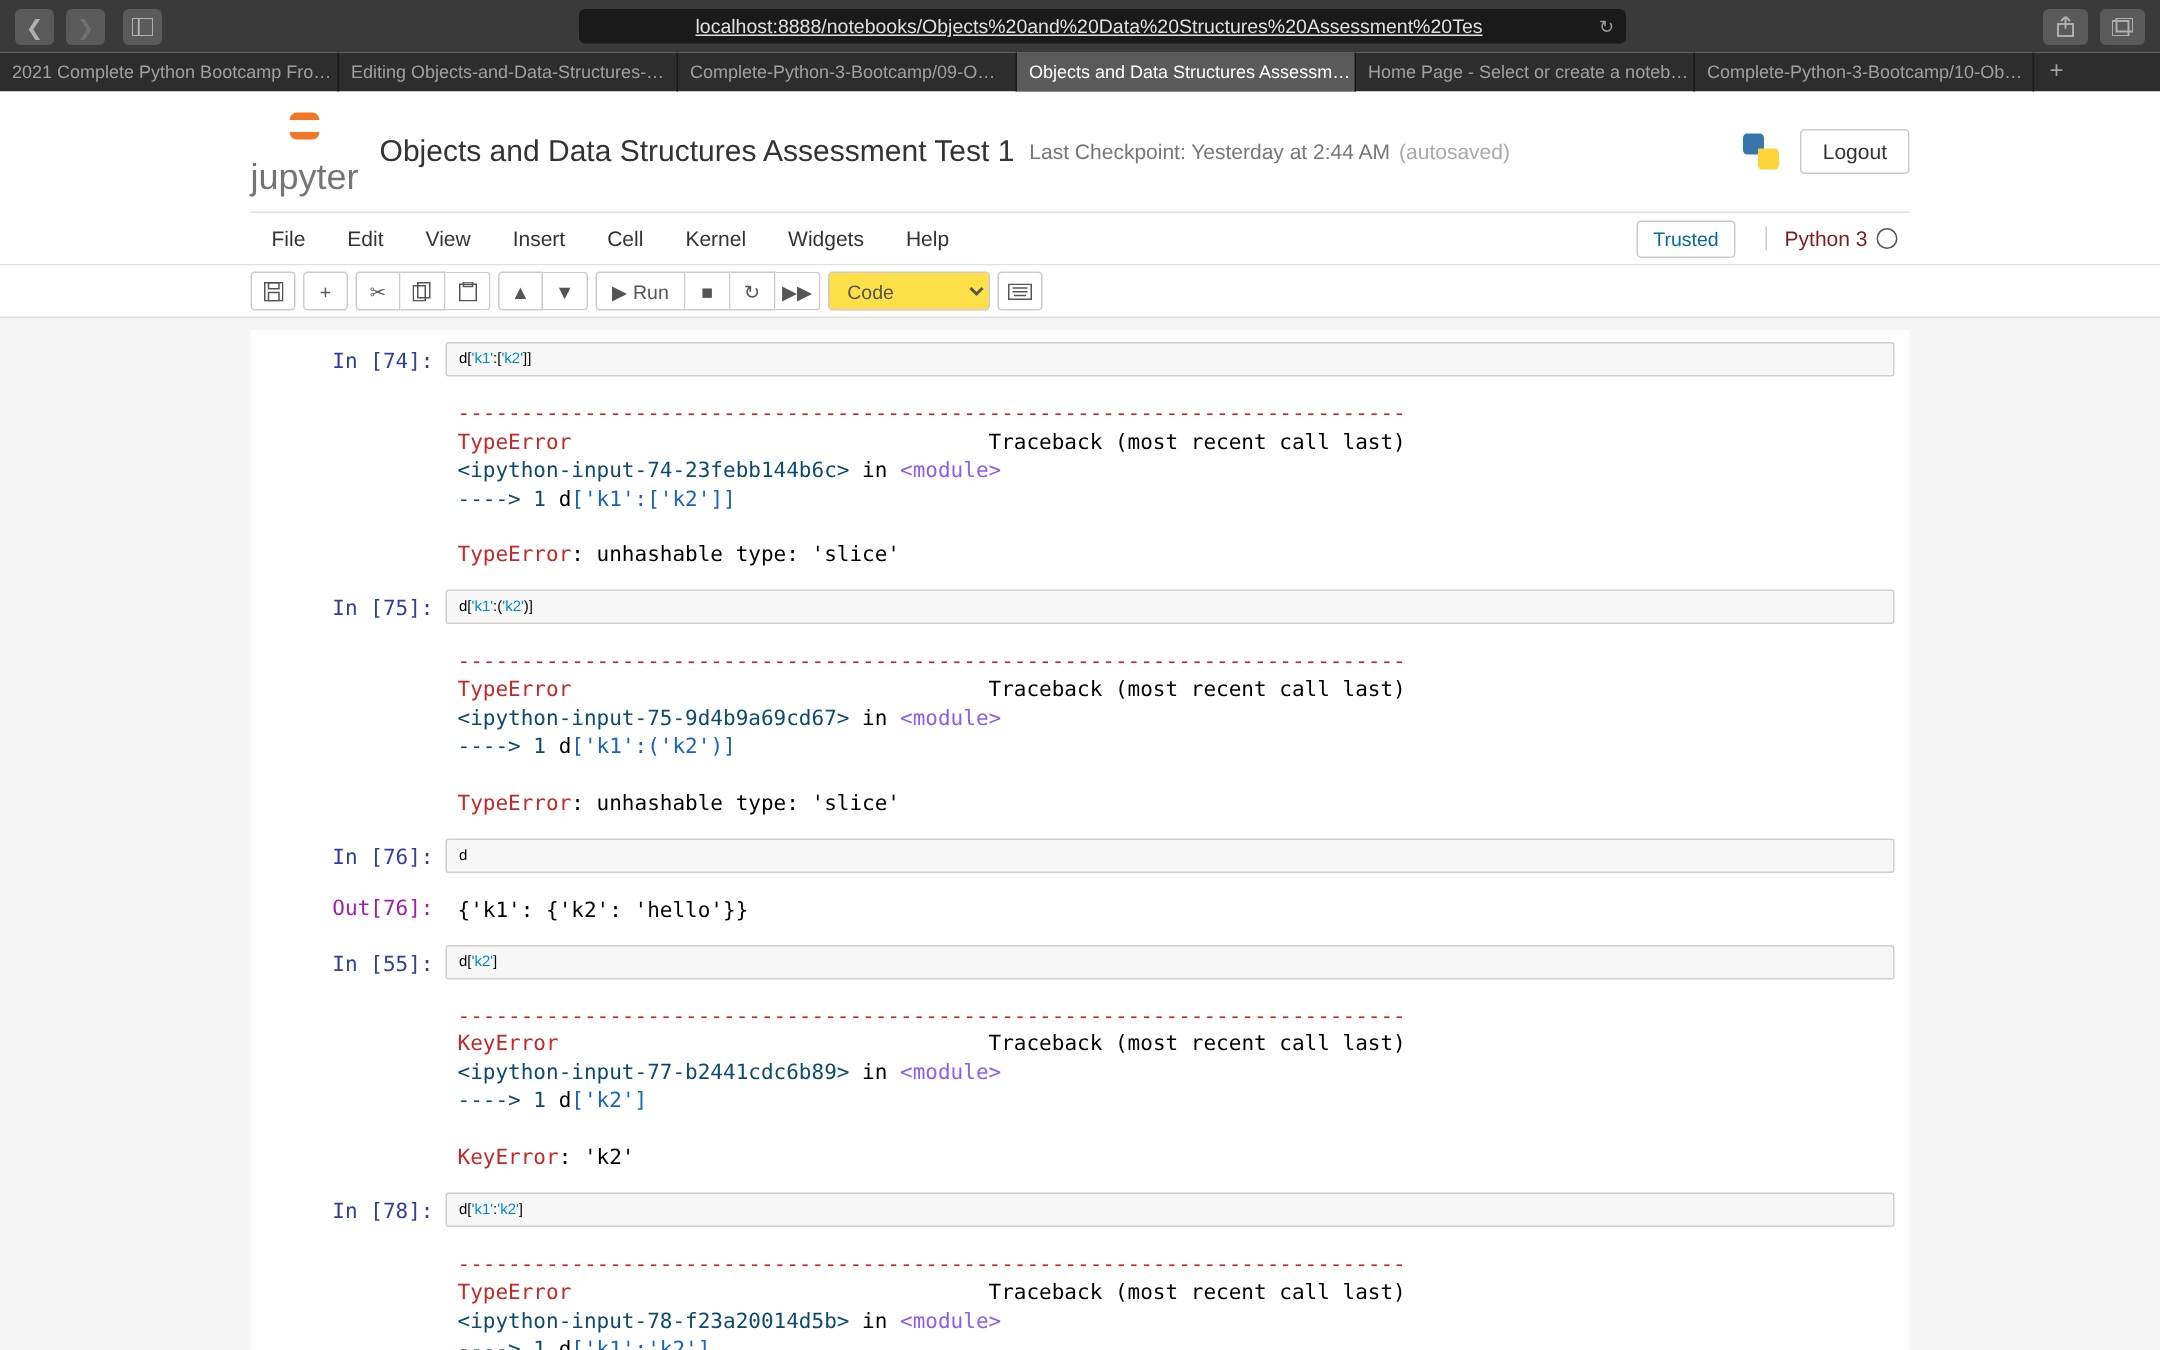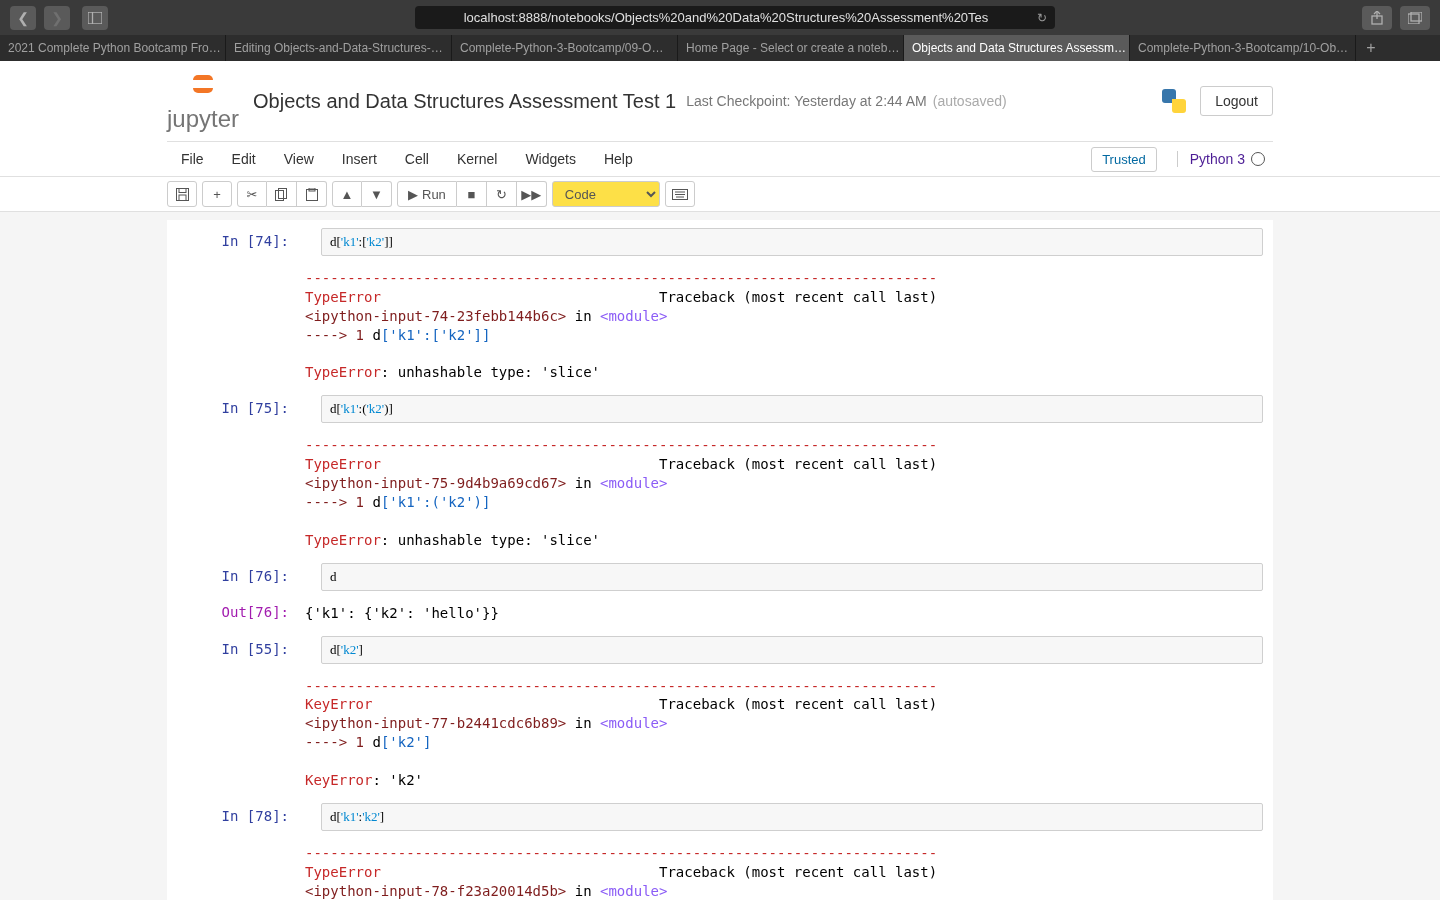--- a/index.html
+++ b/index.html
@@ -11,7 +11,7 @@
 .nav-arrow.disabled { color: #707070; }
 .sidebar-toggle { width: 26px; height: 24px; background: #5a5a5a; border-radius: 4px; display: flex; align-items: center; justify-content: center; color: #b0b0b0; margin-left: 4px; }
 .url-bar { flex: 1; display: flex; justify-content: center; }
-.url-inner { background: #1a1a1a; color: #e0e0e0; padding: 4px 30px 4px 12px; border-radius: 4px; font-size: 13px; width: 640px; text-align: center; position: relative; }
+.url-inner { background: #1a1a1a; color: #e0e0e0; padding: 4px 30px 4px 12px; border-radius: 4px; font-size: 13px; width: 698px; text-align: center; position: relative; text-decoration: underline; }
 .url-refresh { position: absolute; right: 8px; top: 50%; transform: translateY(-50%); color: #999; font-size: 12px; }
 .right-buttons { display: flex; gap: 8px; }
 .share-btn, .tabs-btn { width: 30px; height: 24px; background: #5a5a5a; border-radius: 4px; display: flex; align-items: center; justify-content: center; color: #b0b0b0; }

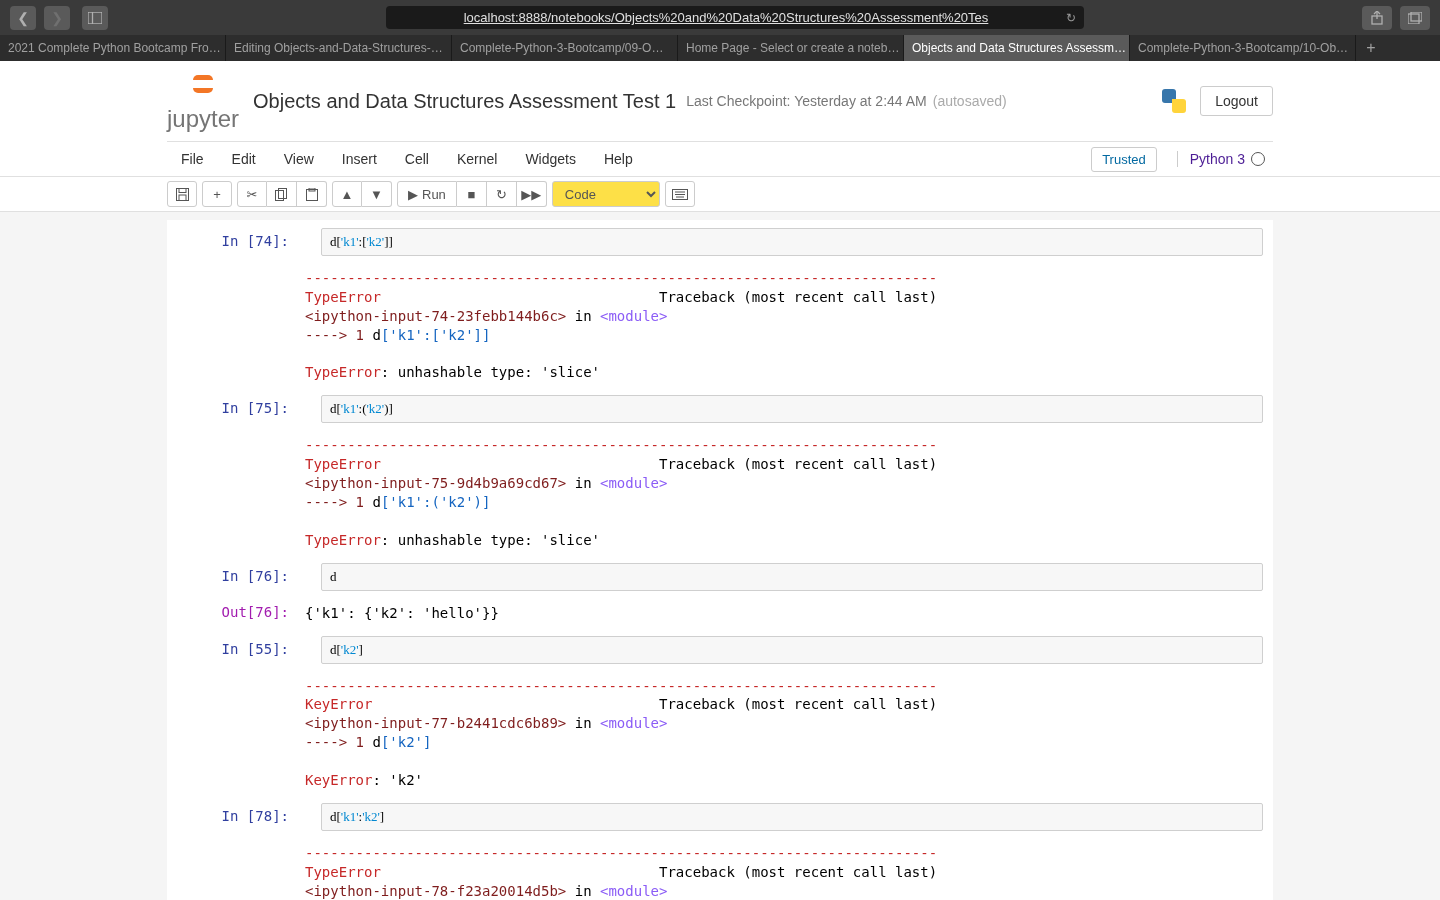--- a/index.html
+++ b/index.html
@@ -115,8 +115,8 @@
   <div class="tab">2021 Complete Python Bootcamp Fro…</div>
   <div class="tab">Editing Objects-and-Data-Structures-…</div>
   <div class="tab">Complete-Python-3-Bootcamp/09-O…</div>
+  <div class="tab active">Objects and Data Structures Assessm…</div>
   <div class="tab">Home Page - Select or create a noteb…</div>
-  <div class="tab active">Objects and Data Structures Assessm…</div>
   <div class="tab">Complete-Python-3-Bootcamp/10-Ob…</div>
   <div class="tab-add">+</div>
 </div>

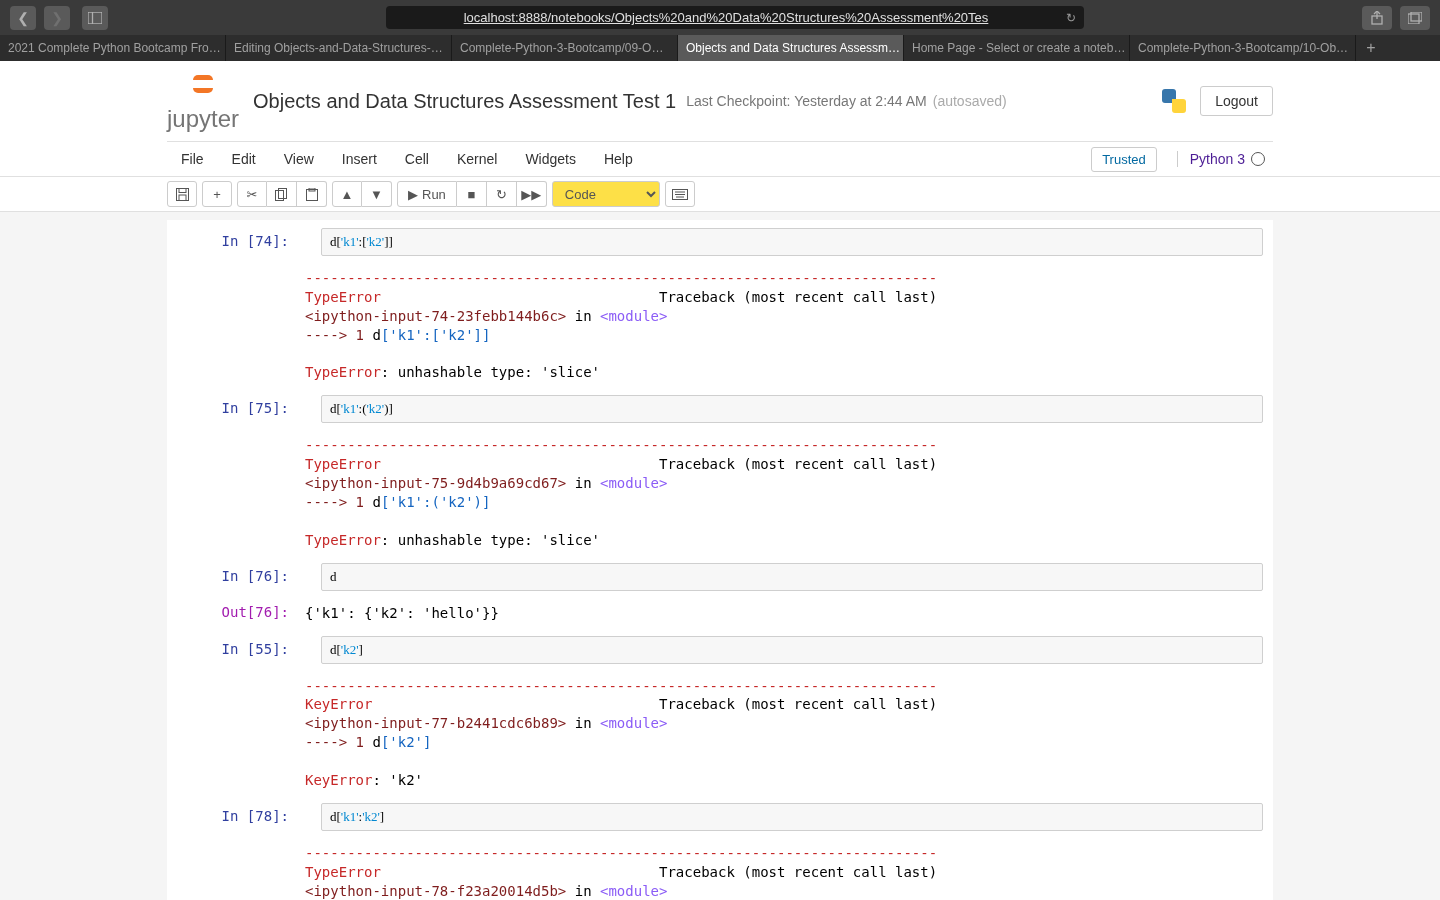--- a/index.html
+++ b/index.html
@@ -45,7 +45,7 @@
 .menu-item { padding: 0 14px; color: #333; font-size: 14px; cursor: default; }
 .menu-spacer { flex: 1; }
 .trusted { border: 1px solid #ccc; padding: 4px 10px; border-radius: 3px; font-size: 13px; color: #0369a1; margin-right: 20px; }
-.kernel-name { color: #4c1d95; font-size: 14px; margin-right: 8px; display: flex; align-items: center; gap: 6px; border-left: 1px solid #ccc; padding-left: 12px; }
+.kernel-name { color: #7f1d1d; font-size: 14px; margin-right: 8px; display: flex; align-items: center; gap: 6px; border-left: 1px solid #ccc; padding-left: 12px; }
 .kernel-indicator { width: 14px; height: 14px; border: 1px solid #555; border-radius: 50%; }
 
 

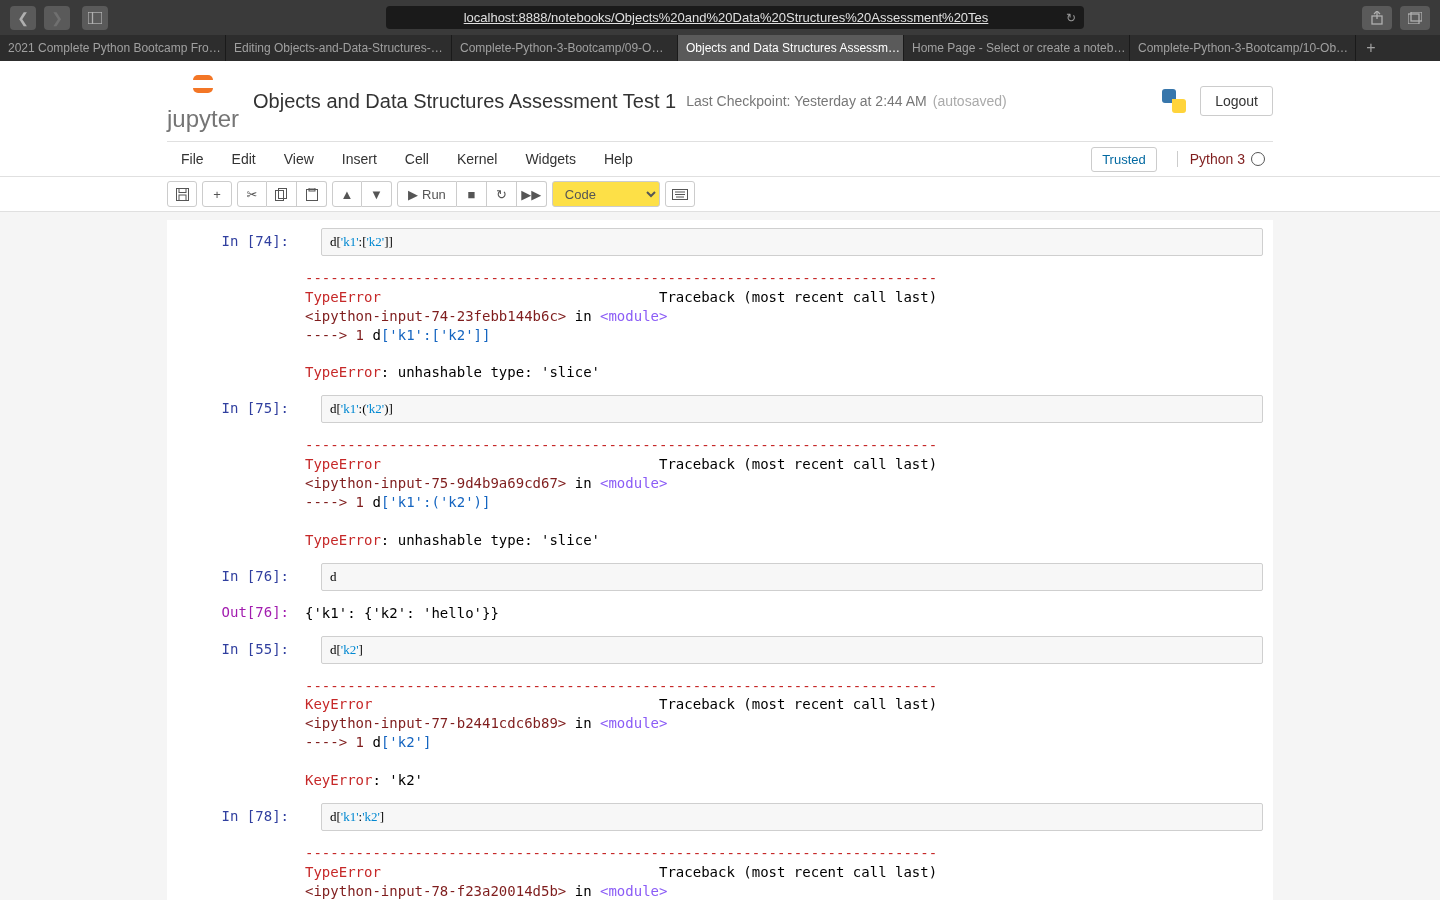--- a/index.html
+++ b/index.html
@@ -68,7 +68,7 @@
 .prompt.in { color: #303f9f; }
 .prompt.out { color: #a21caf; }
 .code-area { flex: 1; margin-right: 10px; }
-.code-input { border: 1px solid #cfcfcf; background: #f7f7f7; border-radius: 2px; padding: 5px 8px; font-family: Liberation Serif, serif; font-size: 13px; white-space: pre; margin-left: 24px; }
+.code-input { border: 1px solid #cfcfcf; background: #f7f7f7; border-radius: 2px; padding: 5px 8px; font-family: Liberation Sans, sans-serif; font-size: 10px; white-space: pre; }
 .output-area { font-family: "SF Mono", Monaco, Menlo, Consolas, monospace; font-size: 14px; padding: 5px 8px; white-space: pre; line-height: 1.35; }
 .c-red { color: #c62828; }
 .c-green { color: #7f1d1d; }

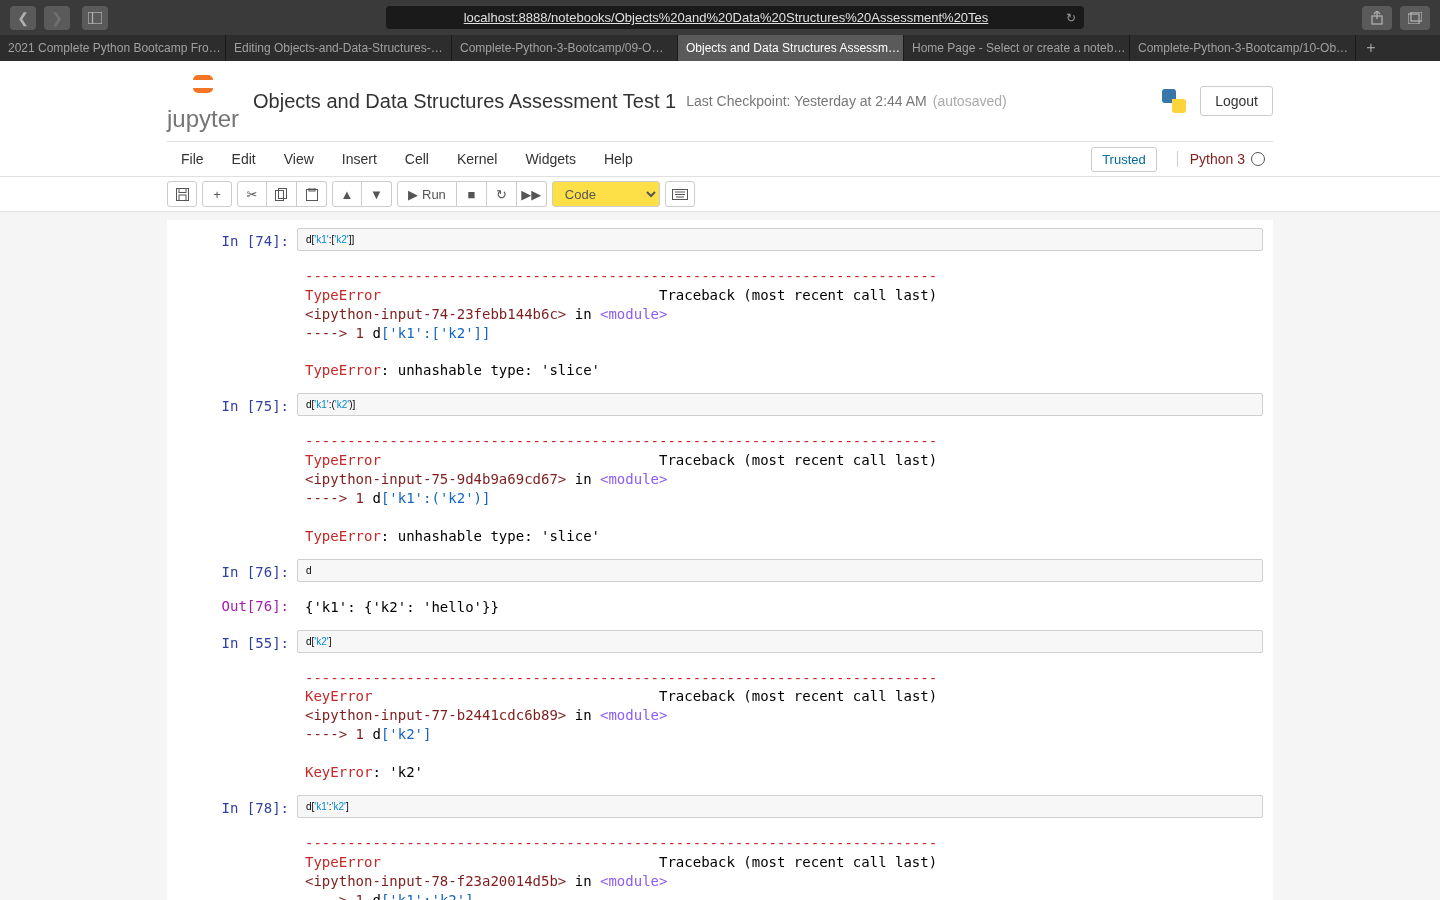--- a/index.html
+++ b/index.html
@@ -71,7 +71,7 @@
 .code-input { border: 1px solid #cfcfcf; background: #f7f7f7; border-radius: 2px; padding: 5px 8px; font-family: Liberation Sans, sans-serif; font-size: 10px; white-space: pre; }
 .output-area { font-family: "SF Mono", Monaco, Menlo, Consolas, monospace; font-size: 14px; padding: 5px 8px; white-space: pre; line-height: 1.35; }
 .c-red { color: #c62828; }
-.c-green { color: #7f1d1d; }
+.c-green { color: #0c4a6e; }
 .c-cyan { color: #8b5cf6; }
 .c-blue { color: #1565c0; }
 .c-str { color: #0288d1; }

